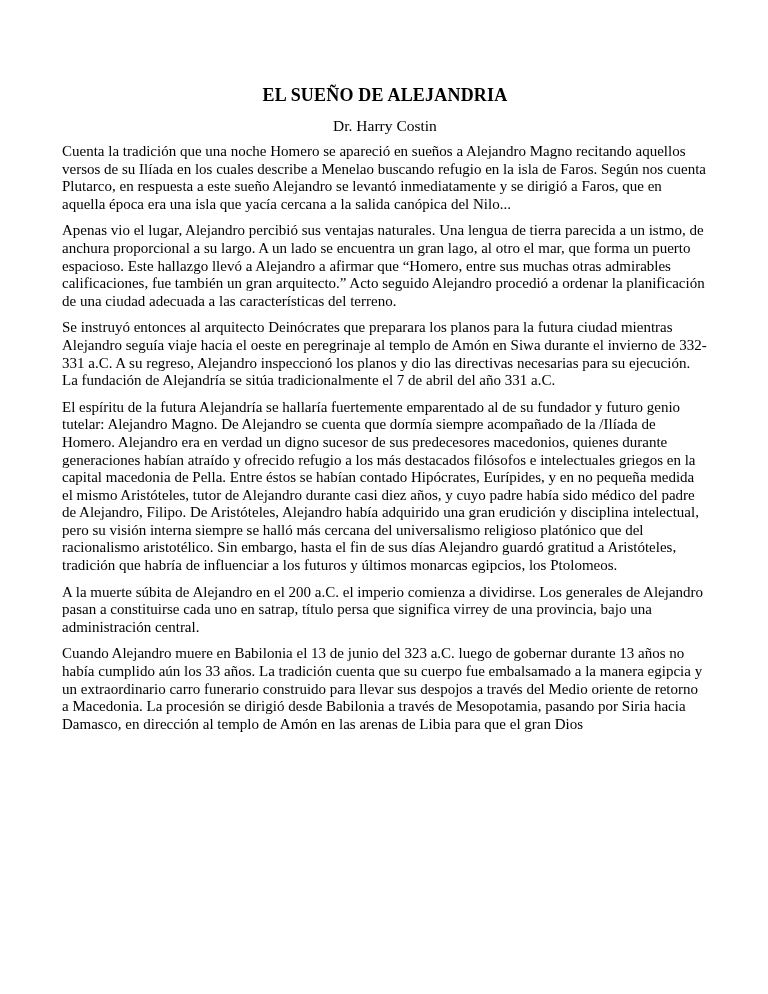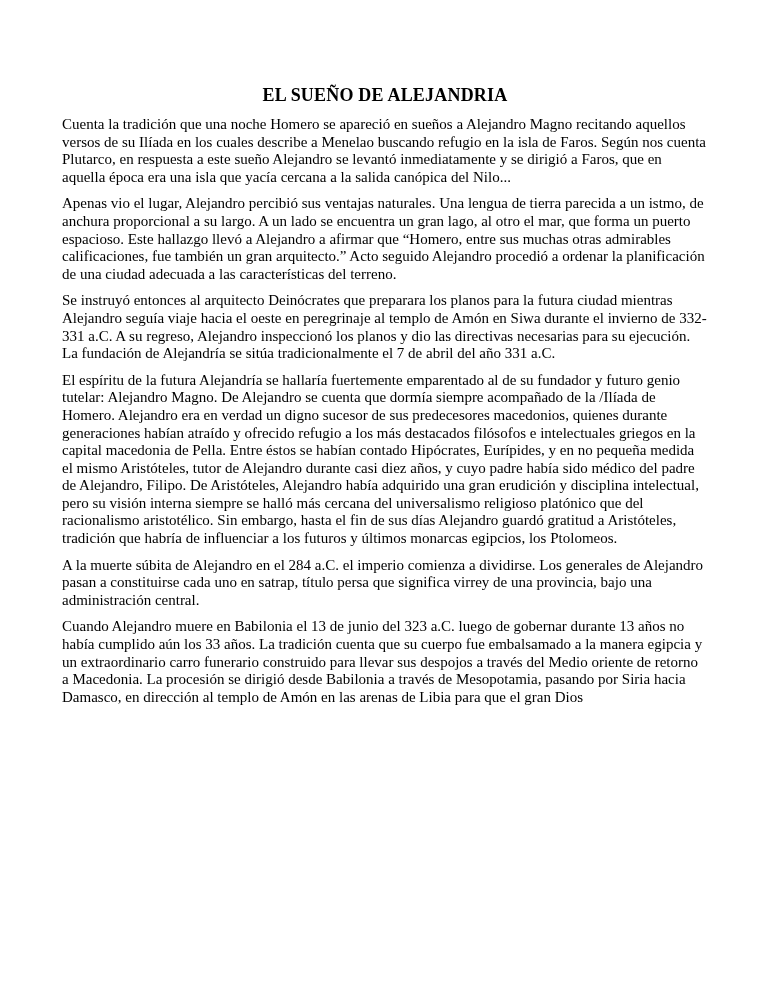--- a/index.html
+++ b/index.html
@@ -60,6 +60,7 @@
 <div class="page">
   <div class="content">
     <h1 class="title">EL SUEÑO DE ALEJANDRIA</h1>
+    <div class="author">Dr. Harry Costin</div>
     <div class="paragraphs">
         <p>Cuenta la tradición que una noche Homero se apareció en sueños a Alejandro Magno recitando aquellos versos de su Ilíada en los cuales describe a Menelao buscando refugio en la isla de Faros. Según nos cuenta Plutarco, en respuesta a este sueño Alejandro se levantó inmediatamente y se dirigió a Faros, que en aquella época era una isla que yacía cercana a la salida canópica del Nilo...</p>
         <p>Apenas vio el lugar, Alejandro percibió sus ventajas naturales. Una lengua de tierra parecida a un istmo, de anchura proporcional a su largo. A un lado se encuentra un gran lago, al otro el mar, que forma un puerto espacioso. Este hallazgo llevó a Alejandro a afirmar que “Homero, entre sus muchas otras admirables calificaciones, fue también un gran arquitecto.” Acto seguido Alejandro procedió a ordenar la planificación de una ciudad adecuada a las características del terreno.</p>

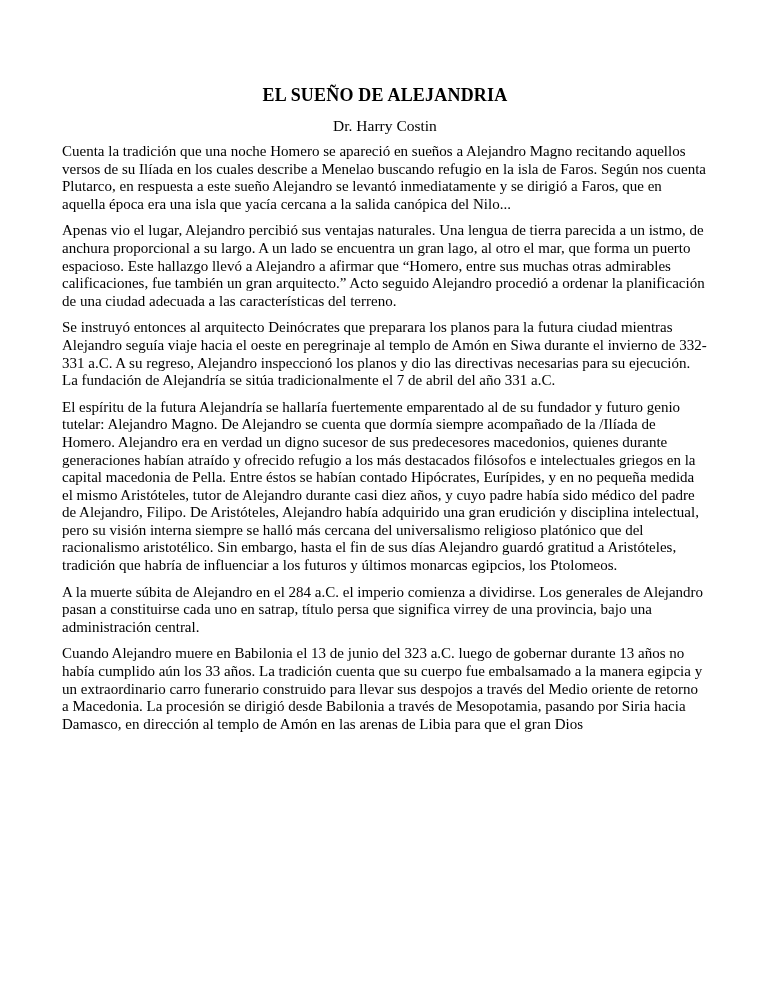--- a/index.html
+++ b/index.html
@@ -66,7 +66,7 @@
         <p>Apenas vio el lugar, Alejandro percibió sus ventajas naturales. Una lengua de tierra parecida a un istmo, de anchura proporcional a su largo. A un lado se encuentra un gran lago, al otro el mar, que forma un puerto espacioso. Este hallazgo llevó a Alejandro a afirmar que “Homero, entre sus muchas otras admirables calificaciones, fue también un gran arquitecto.” Acto seguido Alejandro procedió a ordenar la planificación de una ciudad adecuada a las características del terreno.</p>
         <p>Se instruyó entonces al arquitecto Deinócrates que preparara los planos para la futura ciudad mientras Alejandro seguía viaje hacia el oeste en peregrinaje al templo de Amón en Siwa durante el invierno de 332-331 a.C. A su regreso, Alejandro inspeccionó los planos y dio las directivas necesarias para su ejecución. La fundación de Alejandría se sitúa tradicionalmente el 7 de abril del año 331 a.C.</p>
         <p>El espíritu de la futura Alejandría se hallaría fuertemente emparentado al de su fundador y futuro genio tutelar: Alejandro Magno. De Alejandro se cuenta que dormía siempre acompañado de la /Ilíada de Homero. Alejandro era en verdad un digno sucesor de sus predecesores macedonios, quienes durante generaciones habían atraído y ofrecido refugio a los más destacados filósofos e intelectuales griegos en la capital macedonia de Pella. Entre éstos se habían contado Hipócrates, Eurípides, y en no pequeña medida el mismo Aristóteles, tutor de Alejandro durante casi diez años, y cuyo padre había sido médico del padre de Alejandro, Filipo. De Aristóteles, Alejandro había adquirido una gran erudición y disciplina intelectual, pero su visión interna siempre se halló más cercana del universalismo religioso platónico que del racionalismo aristotélico. Sin embargo, hasta el fin de sus días Alejandro guardó gratitud a Aristóteles, tradición que habría de influenciar a los futuros y últimos monarcas egipcios, los Ptolomeos.</p>
-        <p>A la muerte súbita de Alejandro en el 284 a.C. el imperio comienza a dividirse. Los generales de Alejandro pasan a constituirse cada uno en satrap, título persa que significa virrey de una provincia, bajo una administración central.</p>
+        <p>A la muerte súbita de Alejandro en el 200 a.C. el imperio comienza a dividirse. Los generales de Alejandro pasan a constituirse cada uno en satrap, título persa que significa virrey de una provincia, bajo una administración central.</p>
         <p>Cuando Alejandro muere en Babilonia el 13 de junio del 323 a.C. luego de gobernar durante 13 años no había cumplido aún los 33 años. La tradición cuenta que su cuerpo fue embalsamado a la manera egipcia y un extraordinario carro funerario construido para llevar sus despojos a través del Medio oriente de retorno a Macedonia. La procesión se dirigió desde Babilonia a través de Mesopotamia, pasando por Siria hacia Damasco, en dirección al templo de Amón en las arenas de Libia para que el gran Dios</p>
       </div>
   </div>

